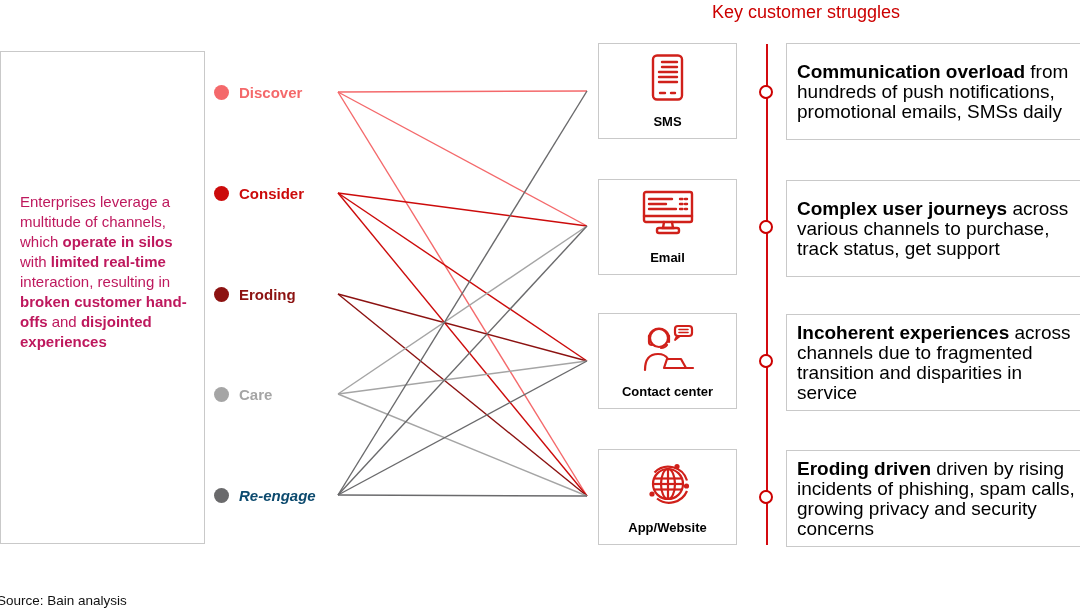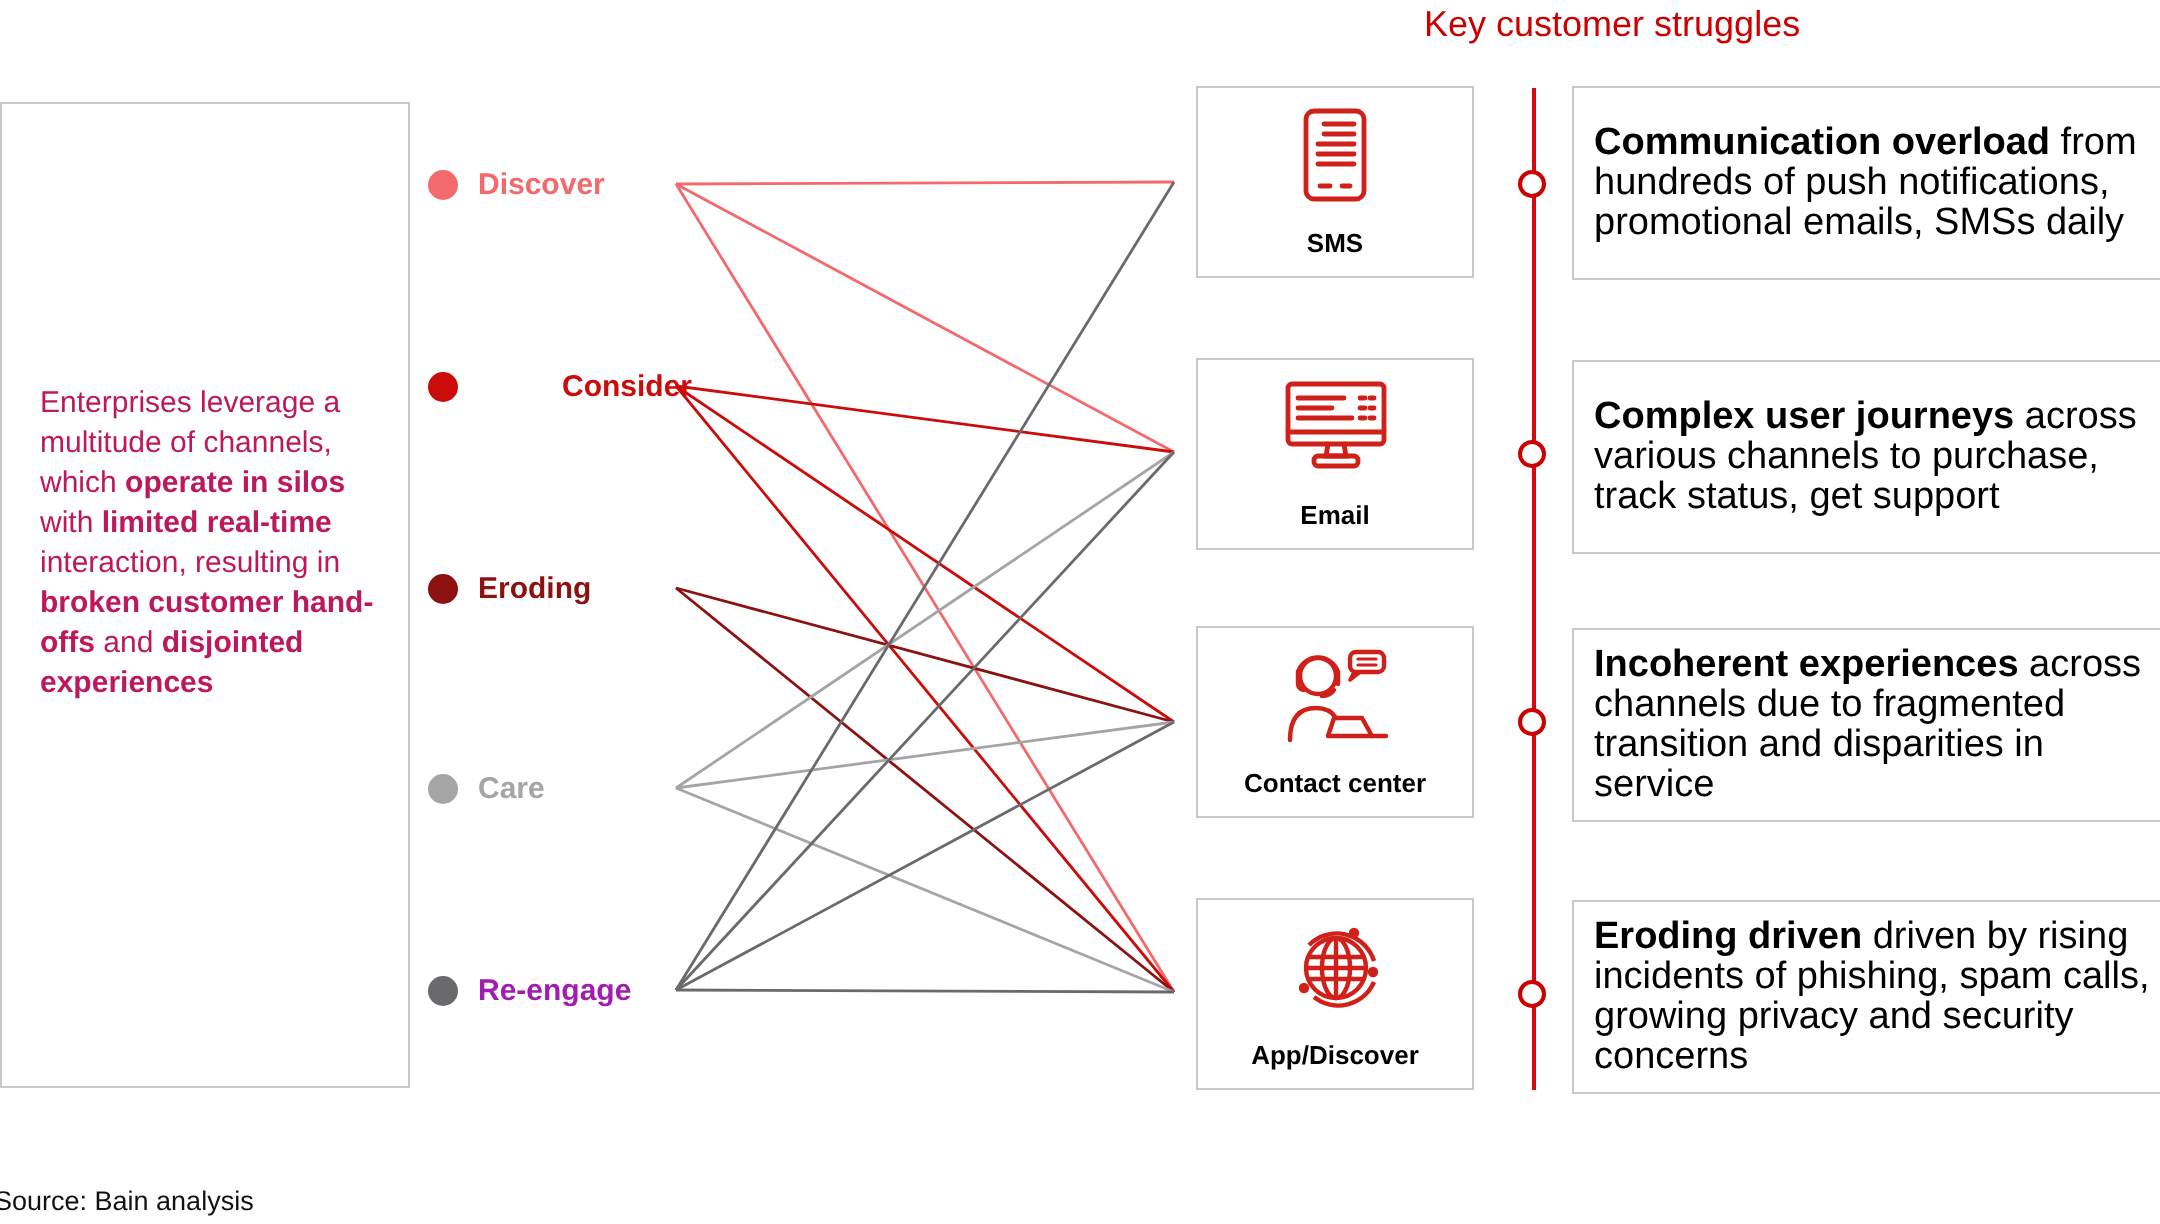--- a/index.html
+++ b/index.html
@@ -80,7 +80,7 @@
 </div>
 <div class="abs stage" style="top:183px">
   <span class="dot" style="background: rgb(204, 11, 11);"></span>
-  <span class="stage-label" style="color: rgb(204, 11, 11); margin-left: 42px;">Consider</span>
+  <span class="stage-label" style="color: rgb(204, 11, 11);">Consider</span>
 </div>
 <div class="abs stage" style="top:284px">
   <span class="dot" style="background: rgb(140, 18, 17);"></span>

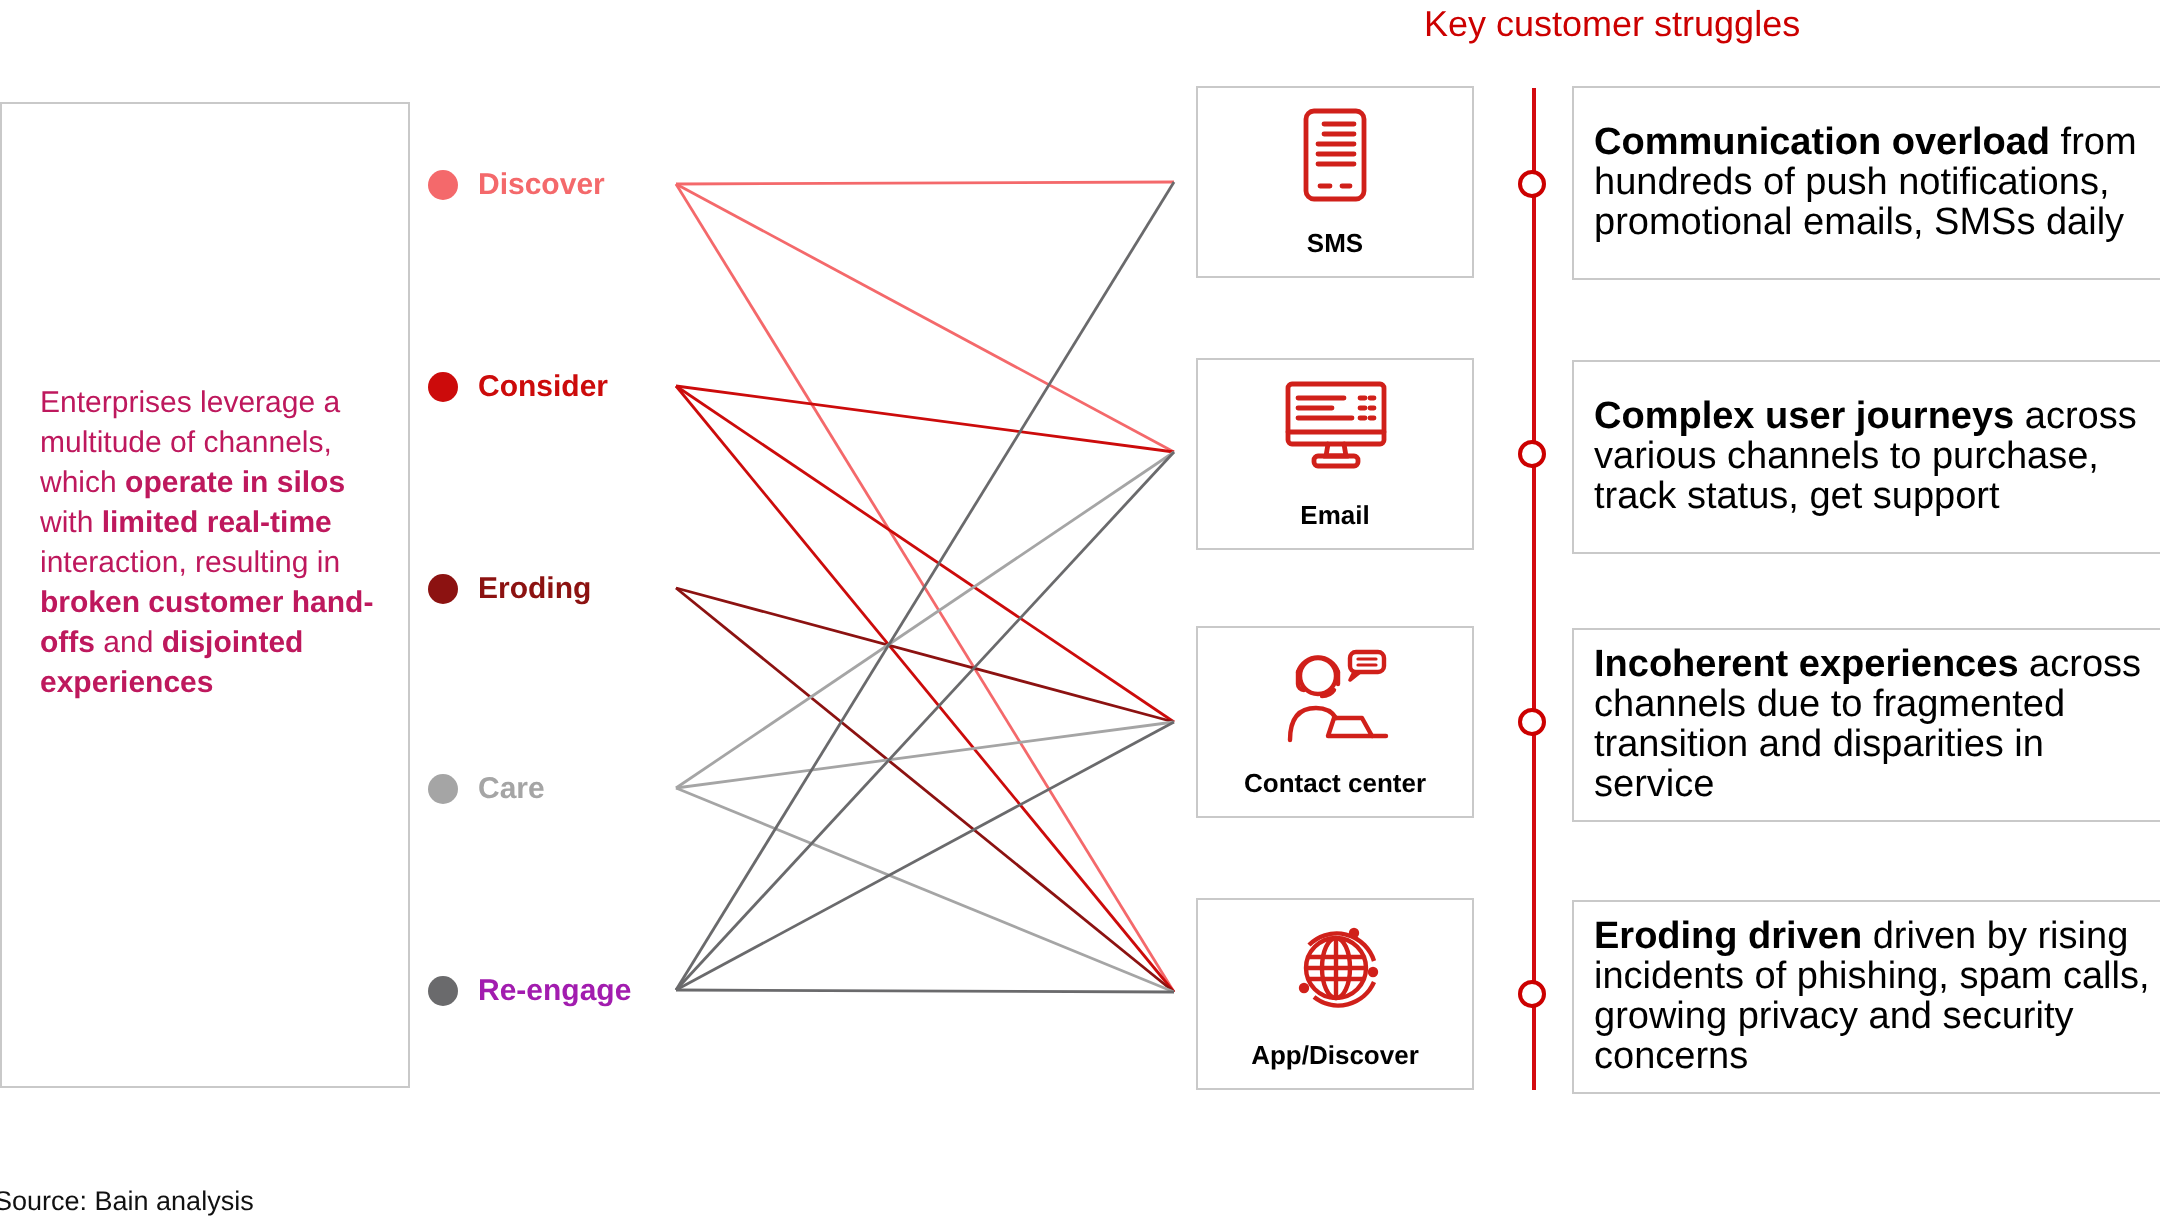--- a/index.html
+++ b/index.html
@@ -92,7 +92,7 @@
 </div>
 <div class="abs stage" style="top:485px">
   <span class="dot" style="background: rgb(106, 106, 108);"></span>
-  <span class="stage-label" style="color: #a21caf;">Re-engage</span>
+  <span class="stage-label" style="color: #0c4a6e; font-style: italic;">Re-engage</span>
 </div>
 
 <div class="abs channel-box" style="top:43px">

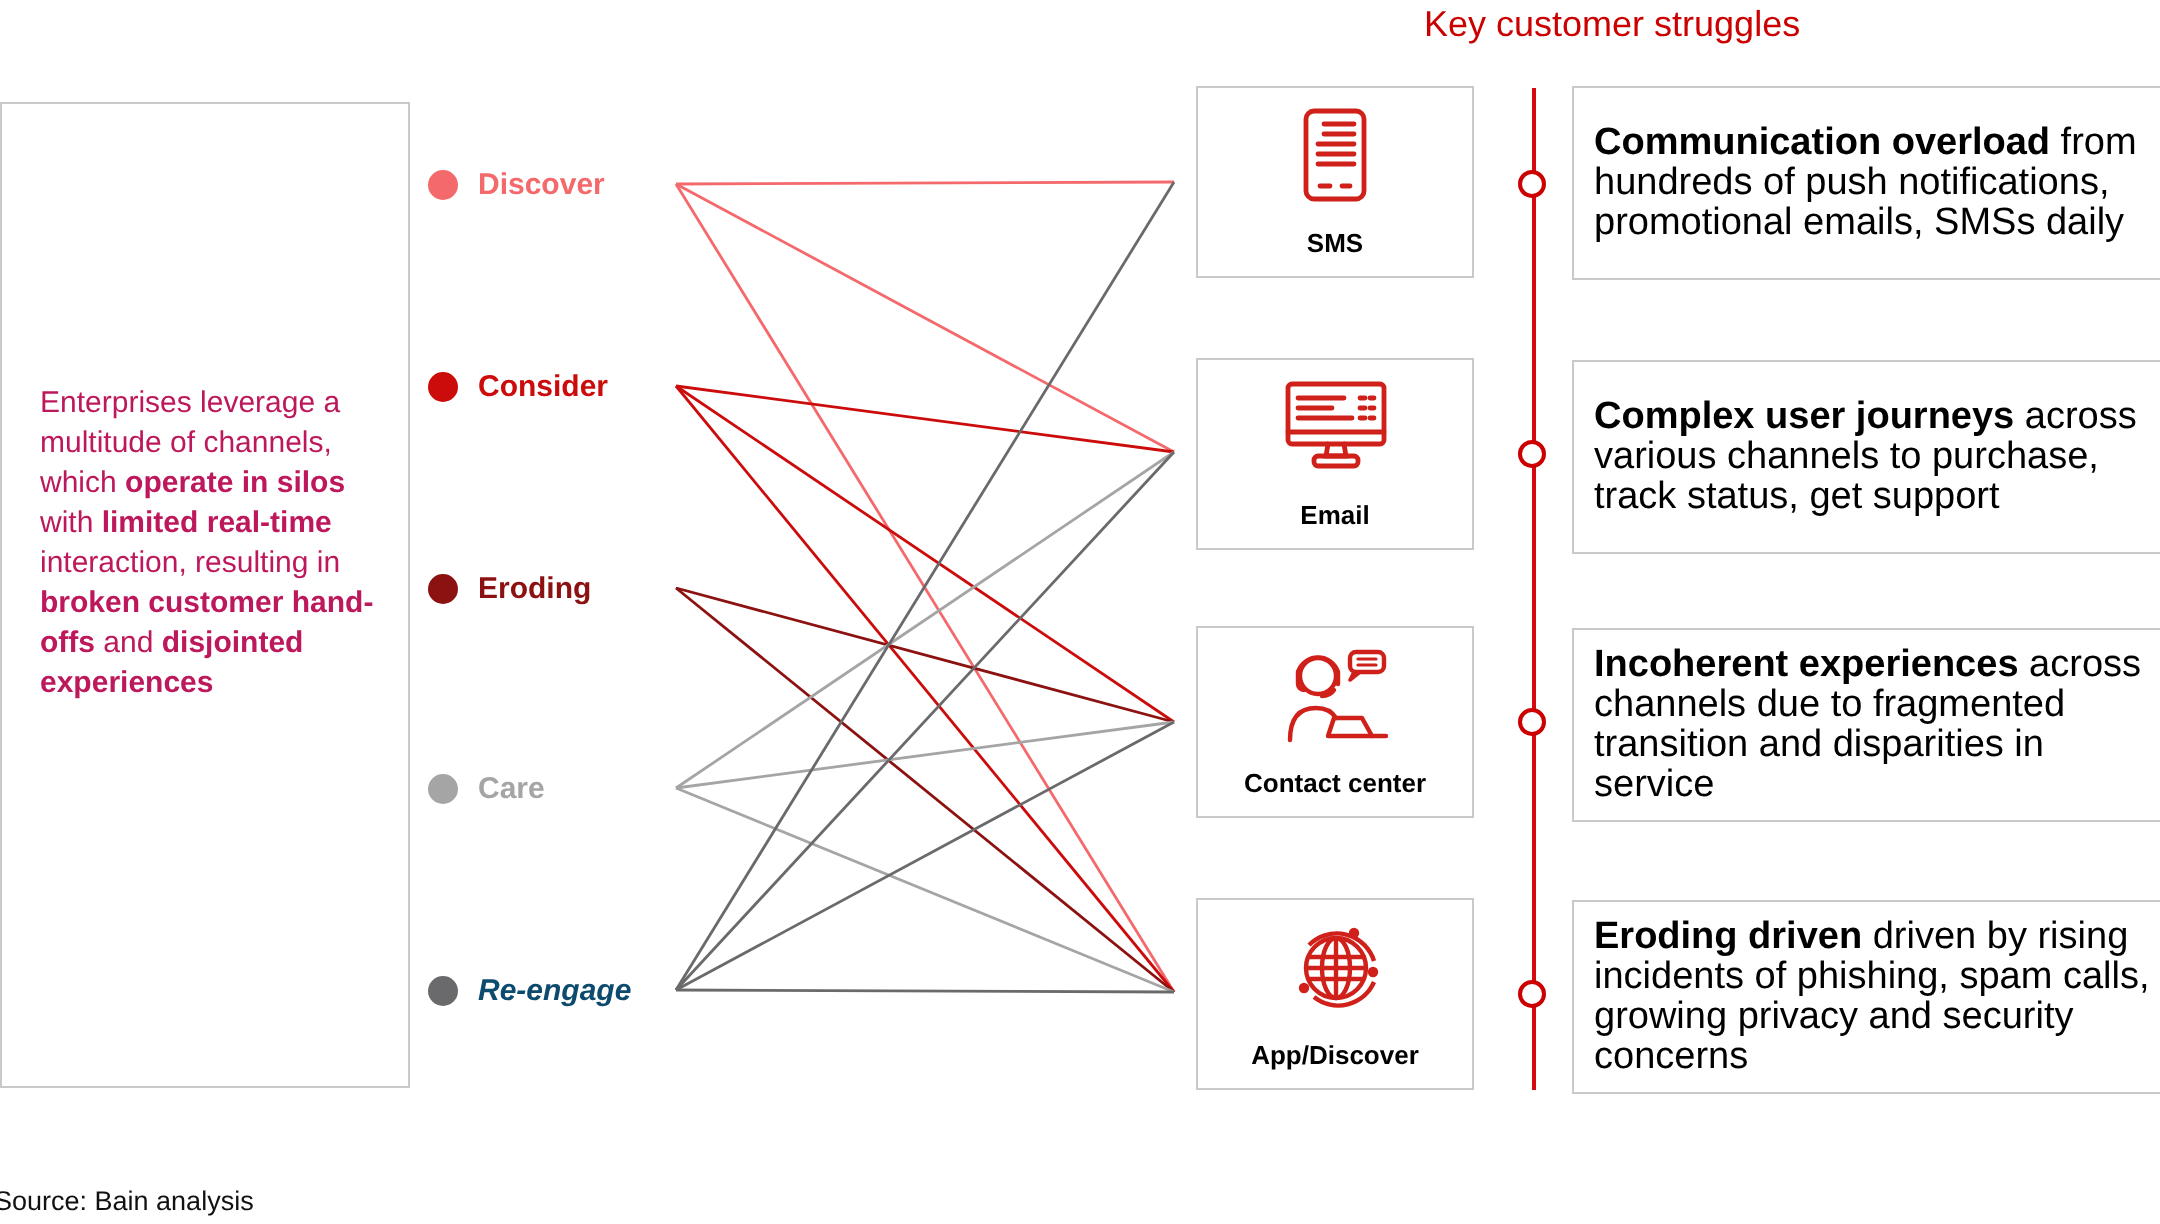--- a/index.html
+++ b/index.html
@@ -165,7 +165,7 @@
       <circle cx="35" cy="6.5" r="2.6" fill="#d0201a" stroke="none"></circle>
     </svg>
   </span>
-  <span class="channel-label">App/Discover</span>
+  <span class="channel-label">App/Website</span>
 </div>
 
 <div class="abs struggles-title" style="color: rgb(204, 0, 0);">Key customer struggles</div>

